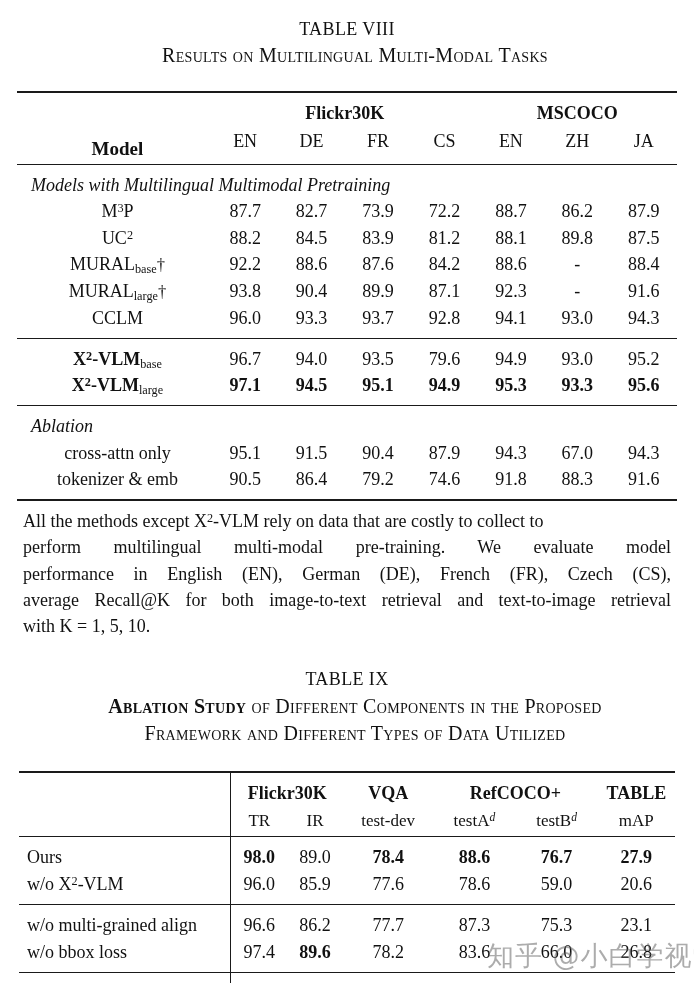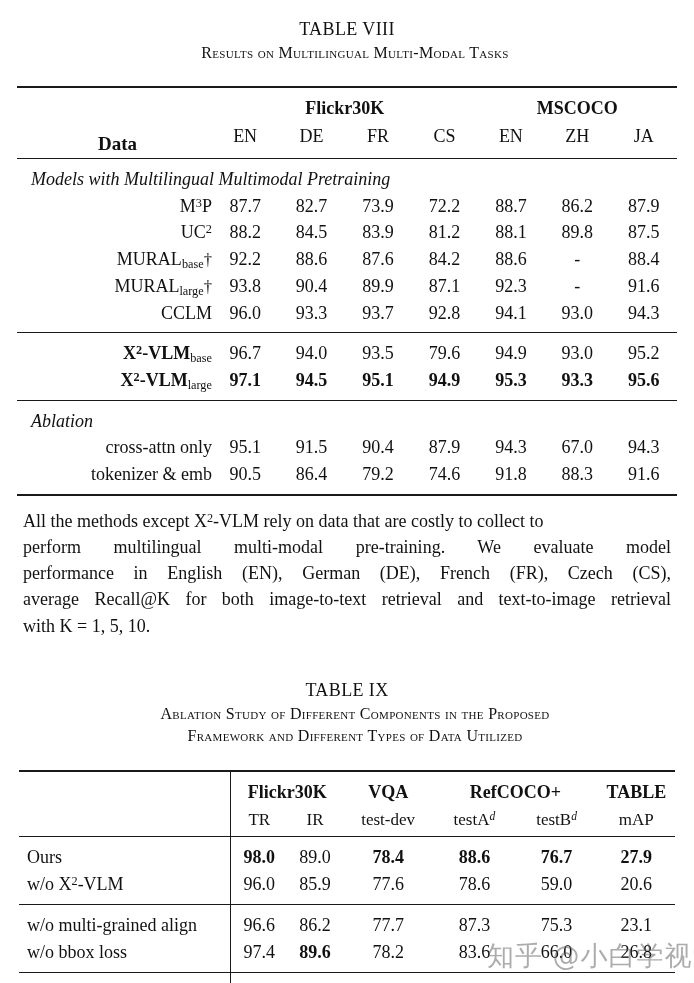--- a/index.html
+++ b/index.html
@@ -32,7 +32,7 @@
   }
   .tbl-caption {
     text-align: center;
-    font-size: 16px;
+    font-size: 20px;
     font-variant: small-caps;
     letter-spacing: 0.3px;
     line-height: 1.35;

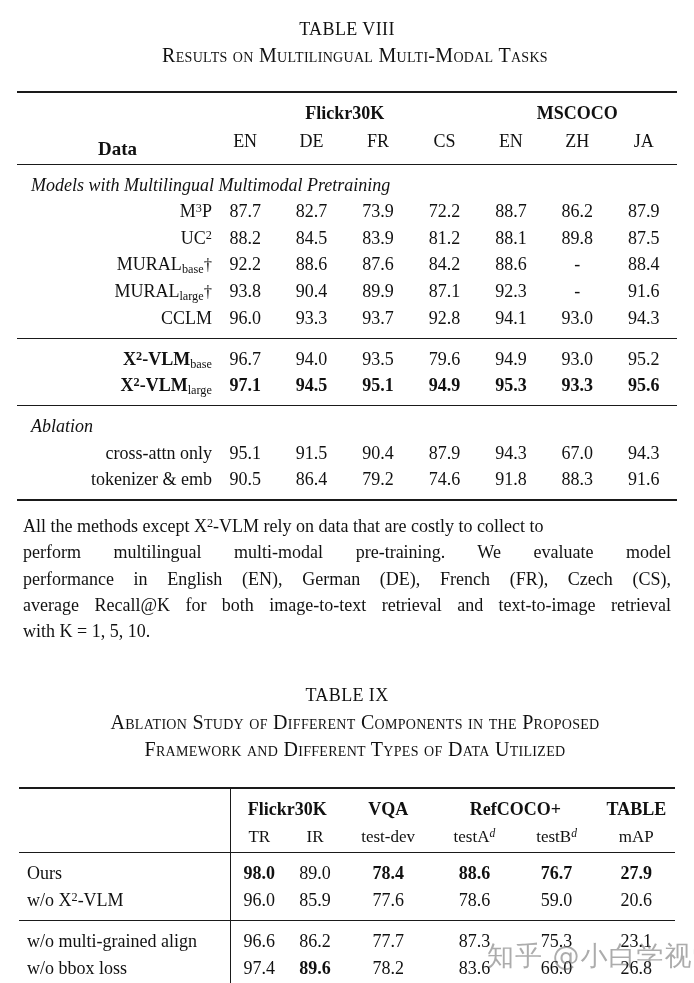--- a/index.html
+++ b/index.html
@@ -175,7 +175,7 @@
   <table class="t8">
     <thead>
       <tr class="row-top">
-        <th class="modelhdr" rowspan="2">Data</th>
+        <th class="modelhdr" rowspan="2">Model</th>
         <th class="grp pad-t" colspan="4">Flickr30K</th>
         <th class="grp pad-t" colspan="3">MSCOCO</th>
       </tr>

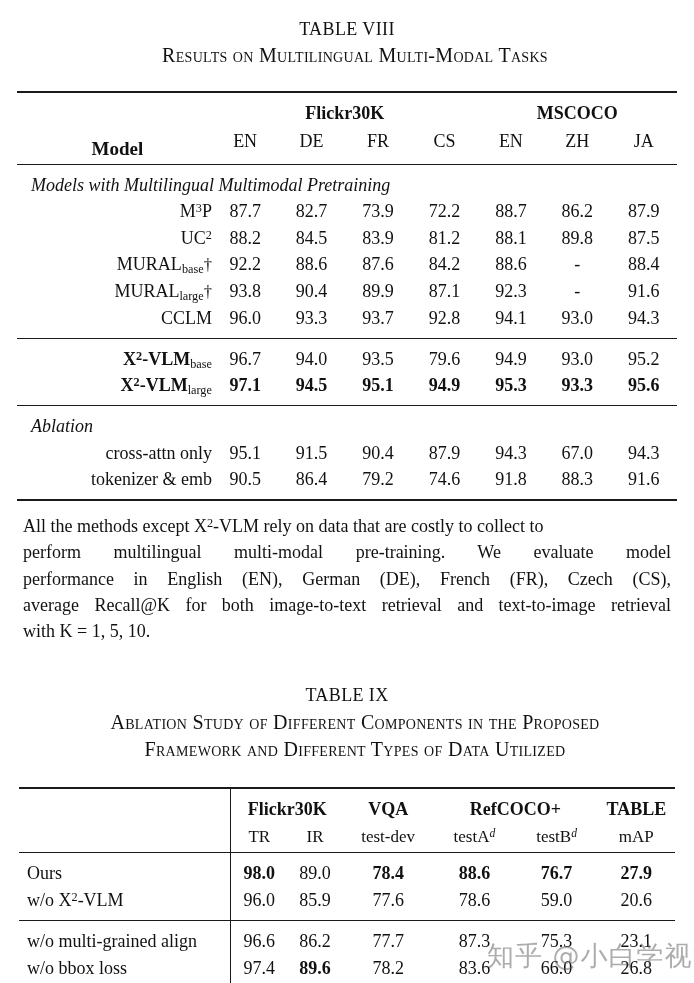--- a/index.html
+++ b/index.html
@@ -55,7 +55,7 @@
     white-space: nowrap;
   }
   table.t8 .modelcol {
-    text-align: right;
+    text-align: center;
     width: 190px;
     padding-left: 6px;
   }

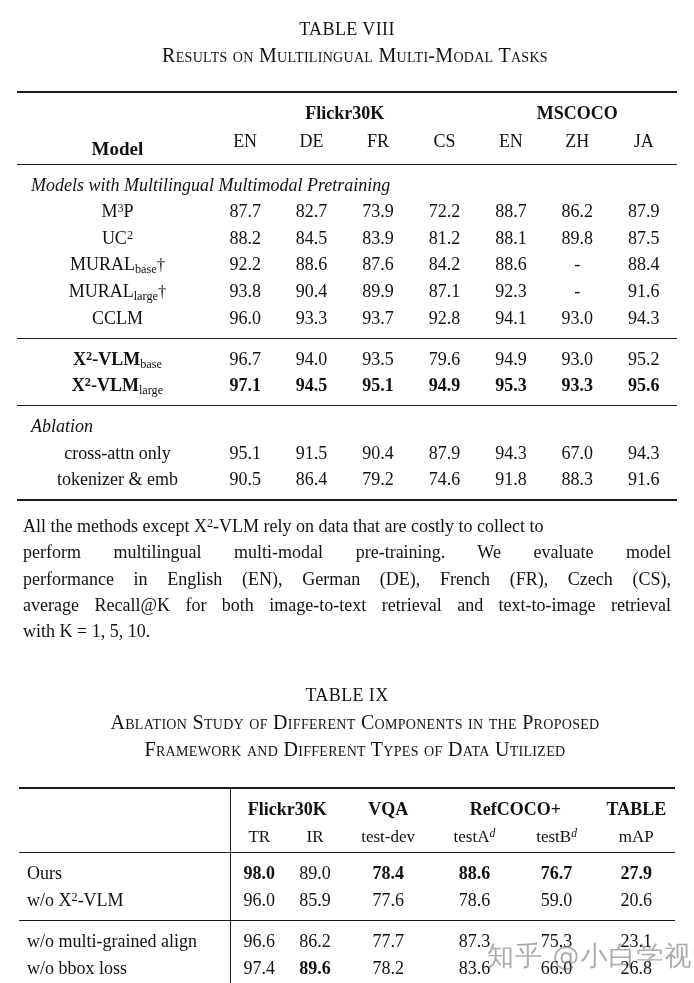--- a/index.html
+++ b/index.html
@@ -99,11 +99,12 @@
   
   .para {
     width: 648px;
-    margin: 12px auto;
+    margin: 1px auto;
     font-size: 18px;
     line-height: 1.46;
     text-align: justify;
     text-justify: inter-word;
+    padding-top: 6px;
   }
   .para .lastline { text-align: left; }
 

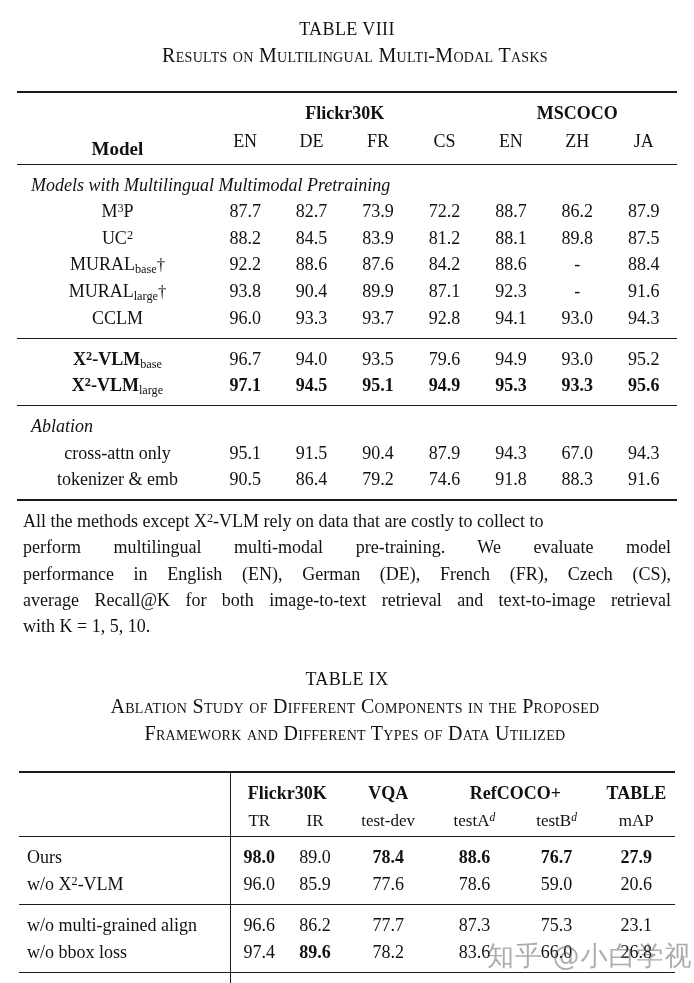--- a/index.html
+++ b/index.html
@@ -39,7 +39,7 @@
     margin: 0;
     padding-left: 16px;
   }
-  .tbl-caption .bold-sc { font-weight: normal; }
+  .tbl-caption .bold-sc { font-weight: bold; }
 
   
   table.t8 {

